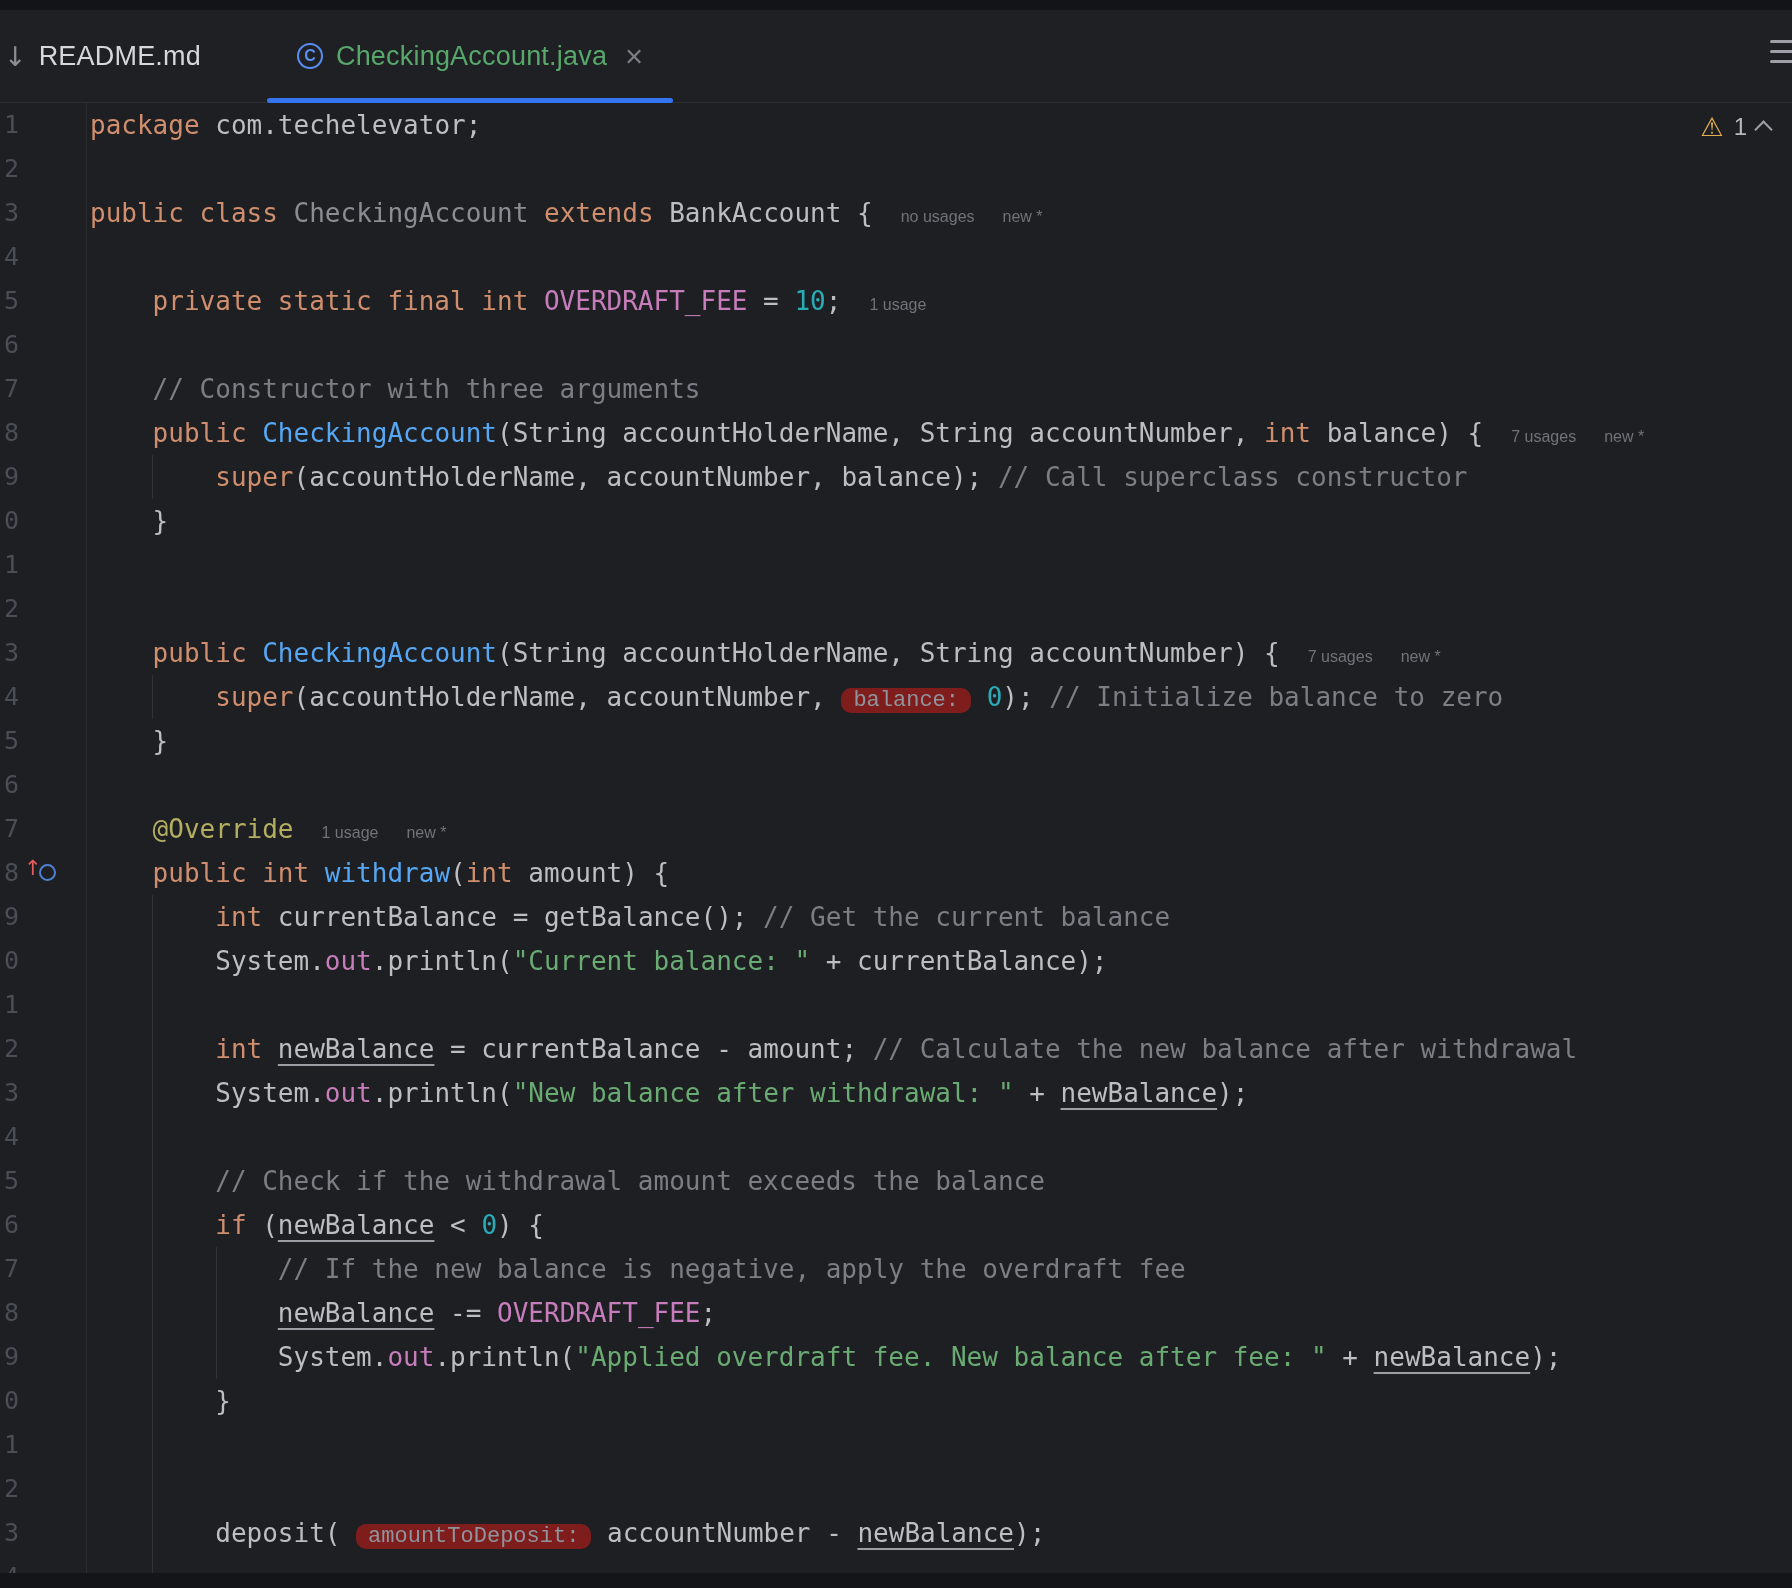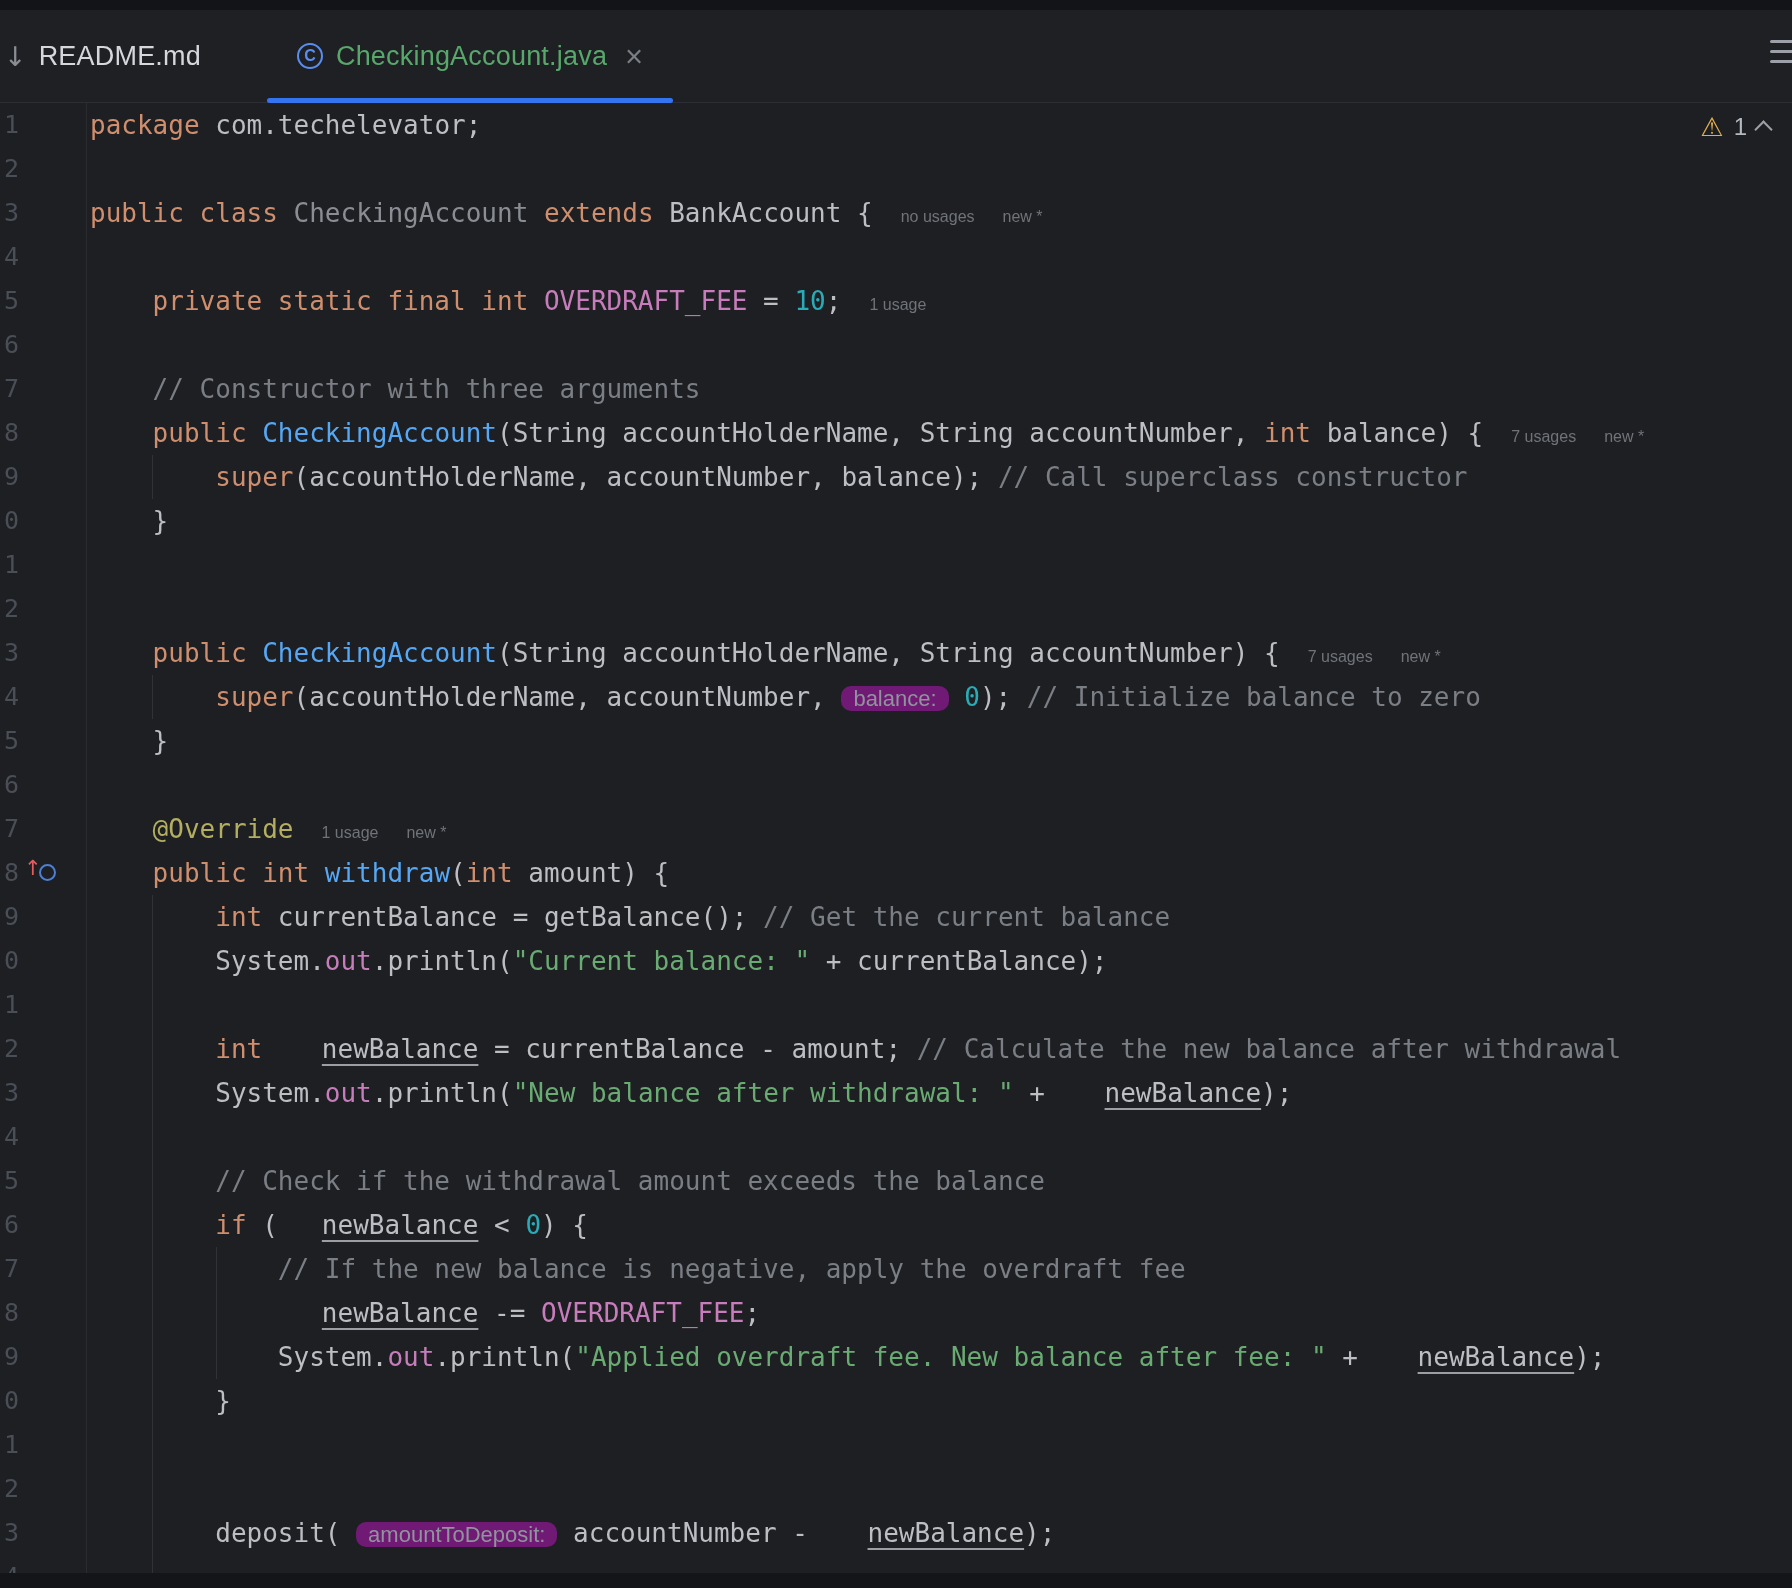--- a/index.html
+++ b/index.html
@@ -53,8 +53,8 @@
   .tk-u{color:#bcbec4;text-decoration:underline;text-decoration-color:#9b9ea5;text-underline-offset:6px;text-decoration-thickness:1.5px;margin-left:44px;}
   .tk-h{color:#6f737a;font-family:Liberation Sans, sans-serif;font-size:16px;margin-left:28px;}
   .tk-pill{
-    background:#701a75;color:#8f949c;border-radius:10px;padding:0 12px;
-    font-family:Liberation Sans, sans-serif;font-size:22px;
+    background:#7f1d1d;color:#8f949c;border-radius:10px;padding:0 12px;
+    font-family:Liberation Mono, monospace;font-size:22px;
   }
   
   .ovr{position:absolute;left:26px;top:8px;width:32px;height:28px;}

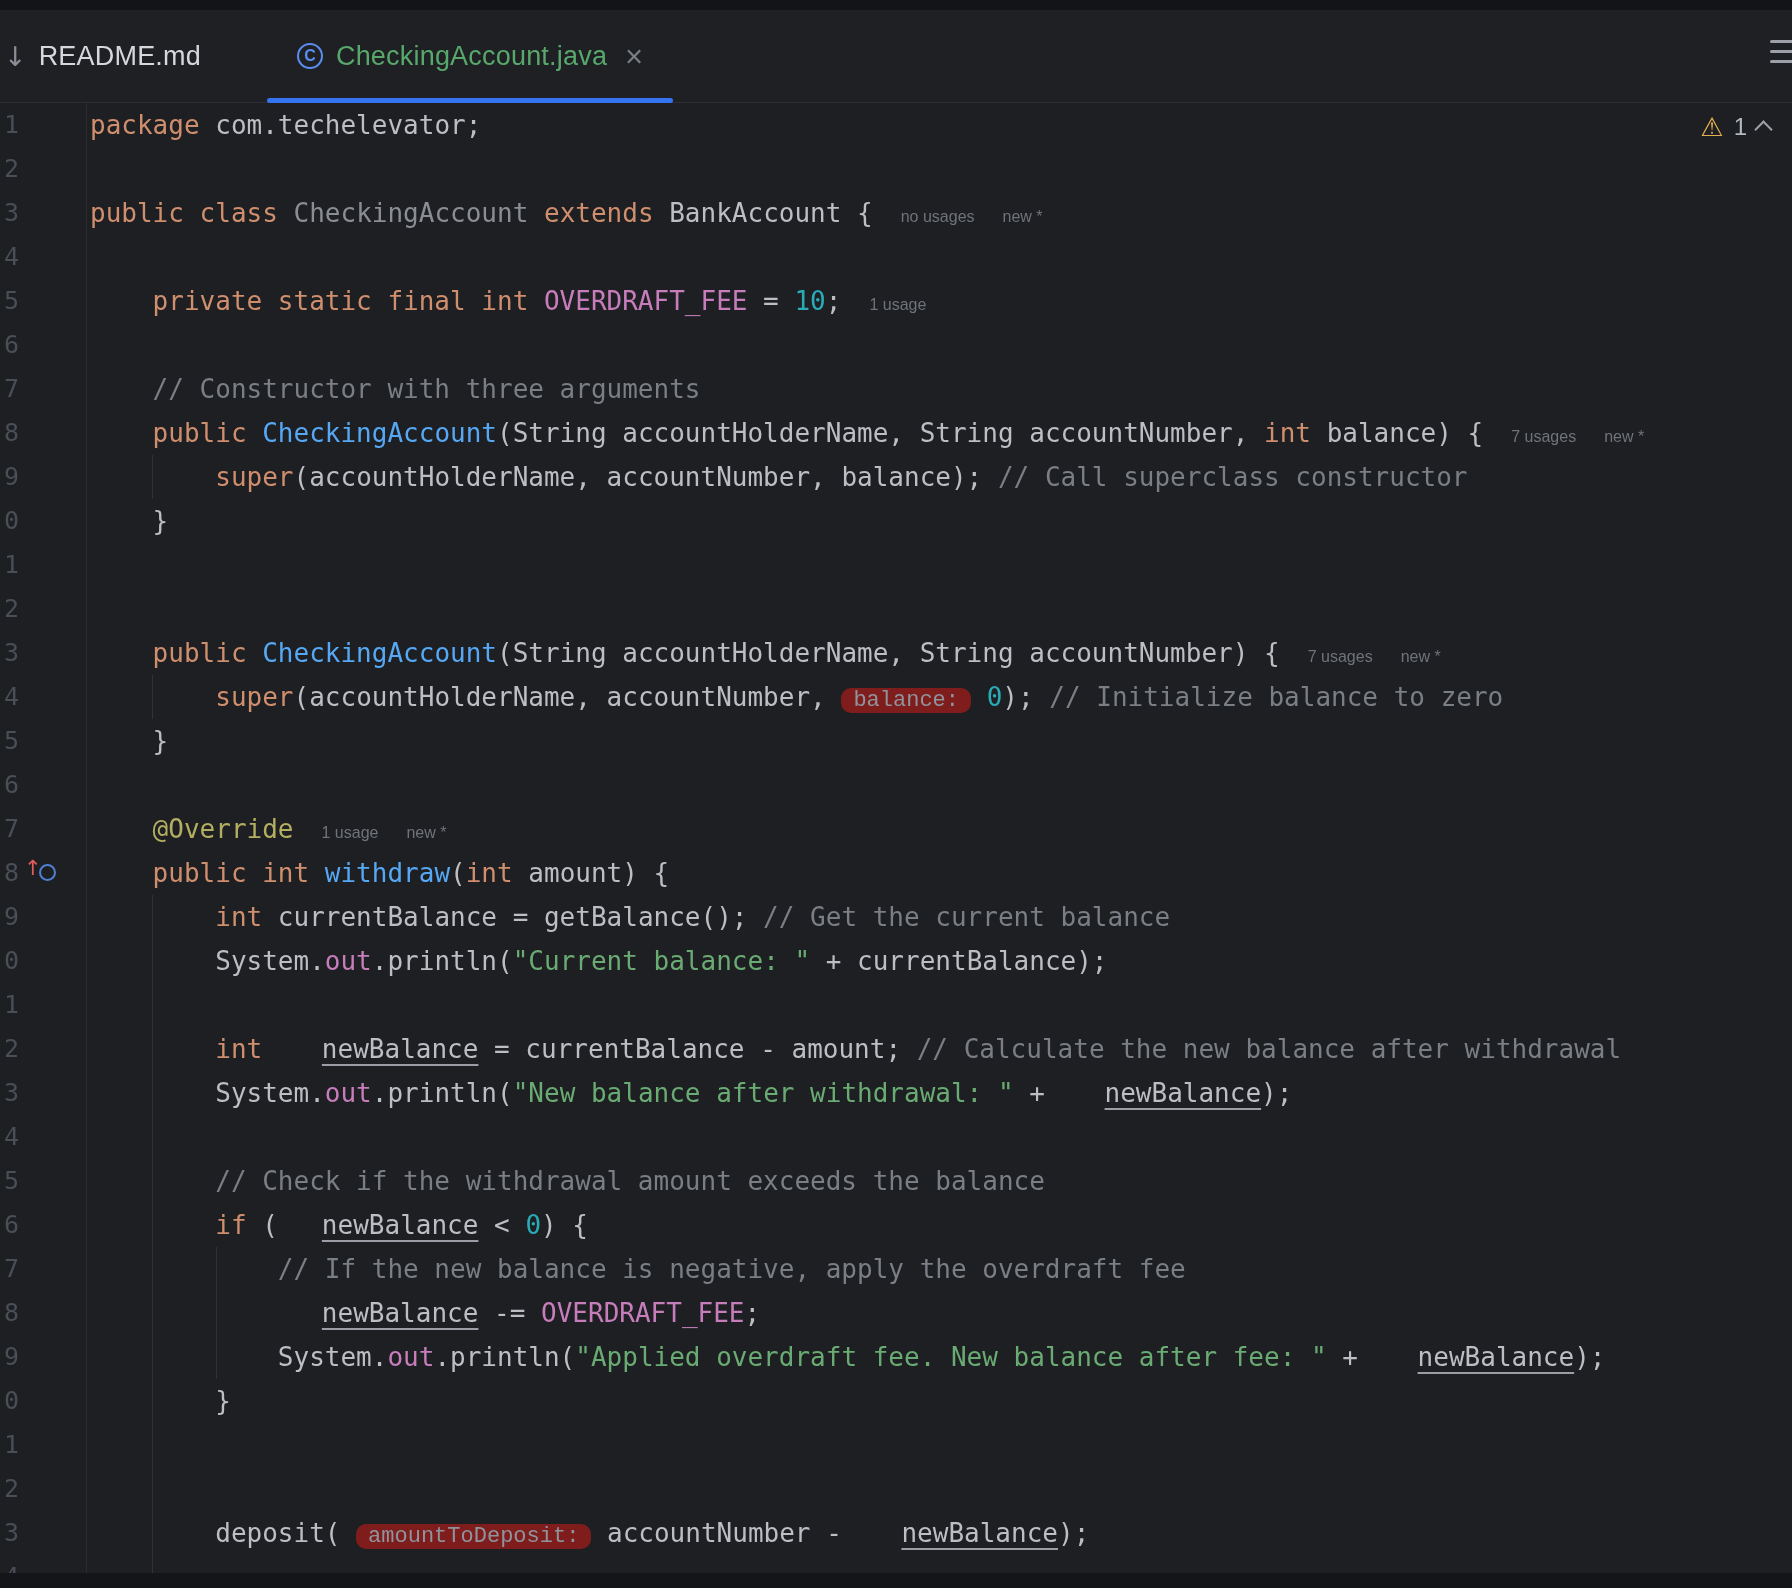--- a/index.html
+++ b/index.html
@@ -50,7 +50,7 @@
   .tk-m{color:#56a8f5;}
   .tk-a{color:#b3ae60;}
   .tk-d{color:#8a8e94;}
-  .tk-u{color:#bcbec4;text-decoration:underline;text-decoration-color:#9b9ea5;text-underline-offset:6px;text-decoration-thickness:1.5px;margin-left:44px;}
+  .tk-u{color:#bcbec4;text-decoration:underline;text-decoration-color:#9b9ea5;text-underline-offset:6px;text-decoration-thickness:1.5px;}
   .tk-h{color:#6f737a;font-family:Liberation Sans, sans-serif;font-size:16px;margin-left:28px;}
   .tk-pill{
     background:#7f1d1d;color:#8f949c;border-radius:10px;padding:0 12px;

